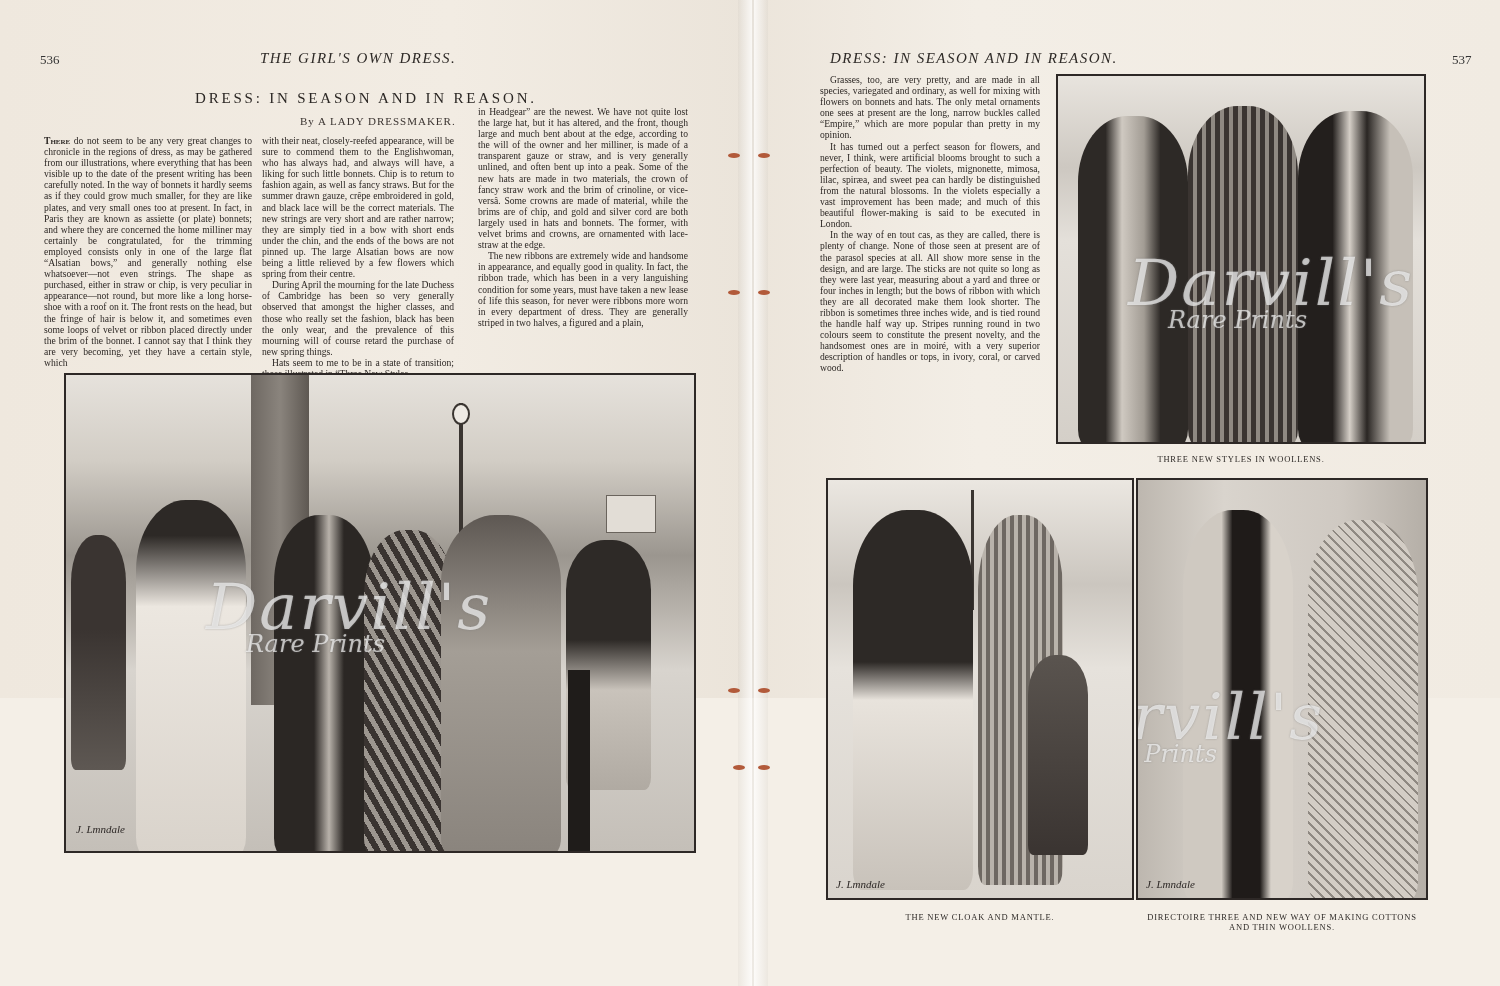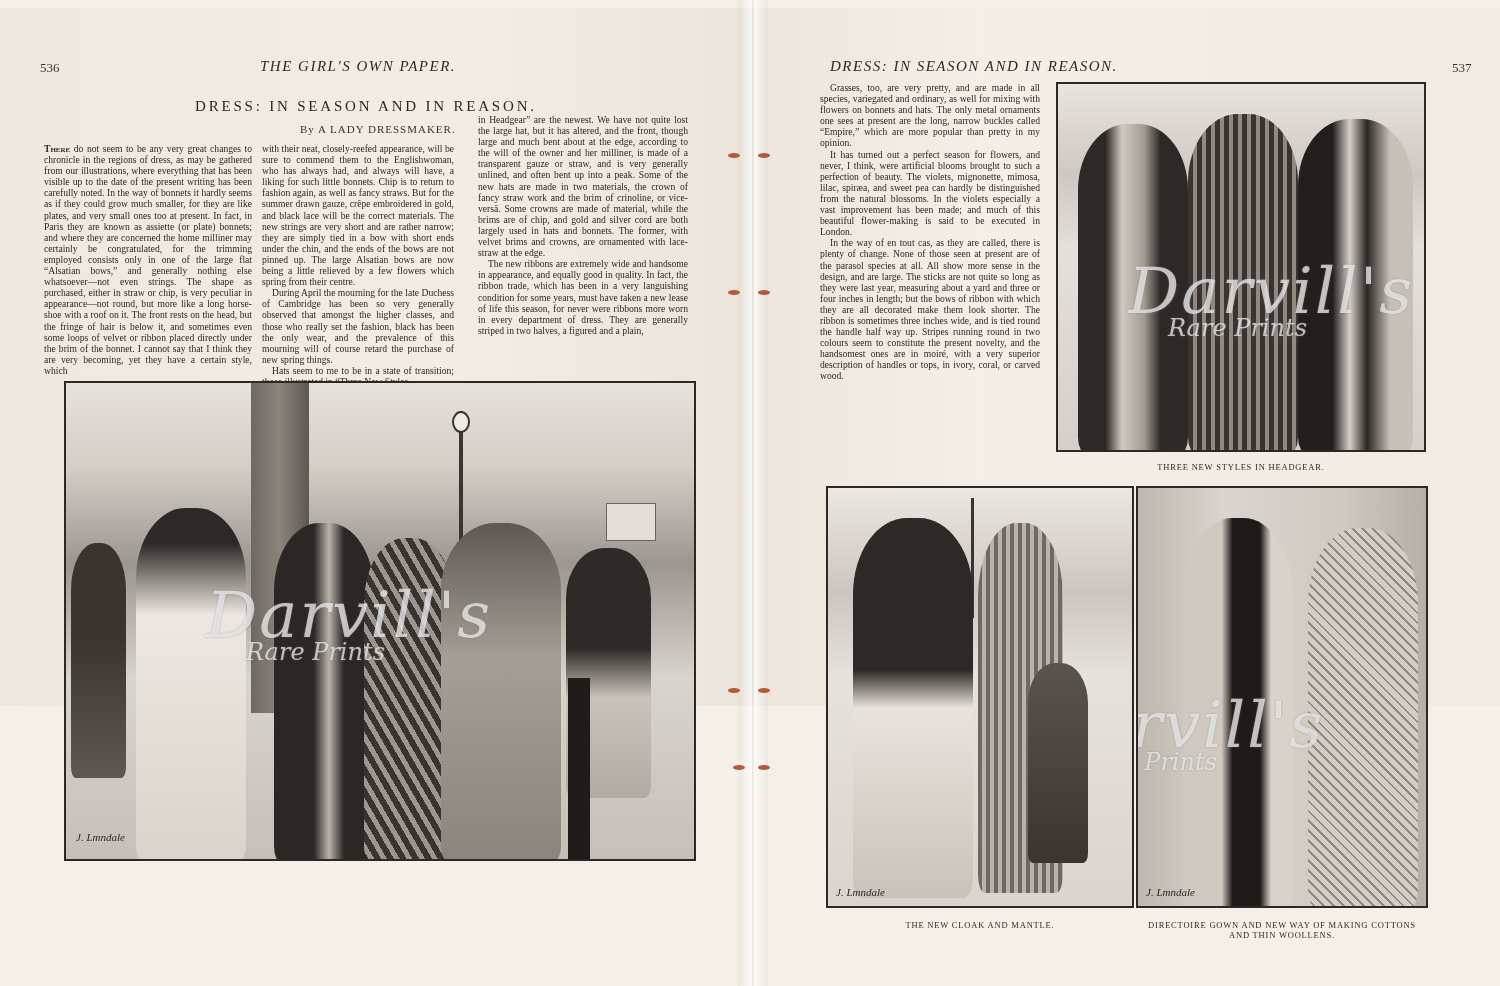--- a/index.html
+++ b/index.html
@@ -6,7 +6,7 @@
   html, body { width: 1500px; height: 986px; overflow: hidden; background: #f4efe7; }
   body { position: relative; font-family: "Liberation Serif", "DejaVu Serif", serif; color: #2a2522; }
   .spread { position: absolute; left: 0; top: 0; width: 1500px; height: 986px; }
-  .page { position: absolute; top: 8px; height: 698px; background: #f1ebe2; }
+  .page { position: absolute; top: 0; height: 698px; background: #f1ebe2; }
   .page.left { left: 0; width: 752px; background: linear-gradient(90deg, #efe8de 0%, #f2ece3 60%, #ebe4da 100%); }
   .page.right { left: 752px; width: 748px; background: linear-gradient(90deg, #ece5db 0%, #f3eee6 30%, #f1ebe2 100%); }
   .spine { position: absolute; left: 738px; top: 0; width: 30px; height: 986px;

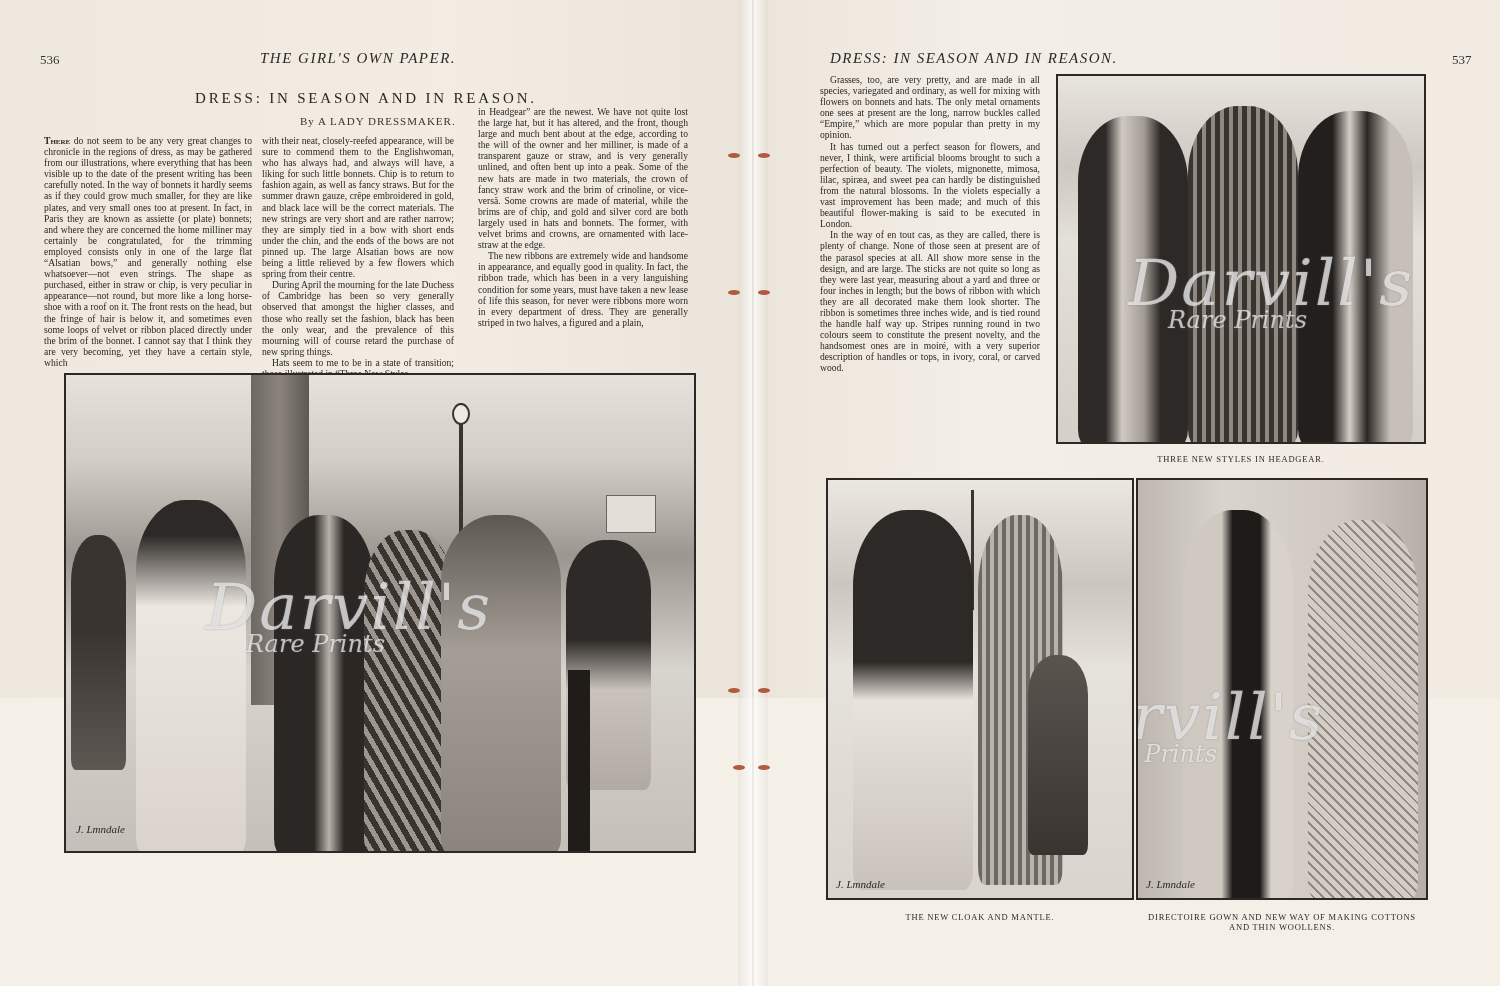--- a/index.html
+++ b/index.html
@@ -36,7 +36,7 @@
 
   <div class="page left">
     <div class="folio" style="left:40px; top:52px;">536</div>
-    <div class="running" style="left:260px; top:50px;">THE GIRL'S OWN PAPER.</div>
+    <div class="running" style="left:260px; top:50px;">THE GIRL'S OWN DRESS.</div>
     <div class="title">DRESS: IN SEASON AND IN REASON.</div>
     <div class="byline">By A LADY DRESSMAKER.</div>
 

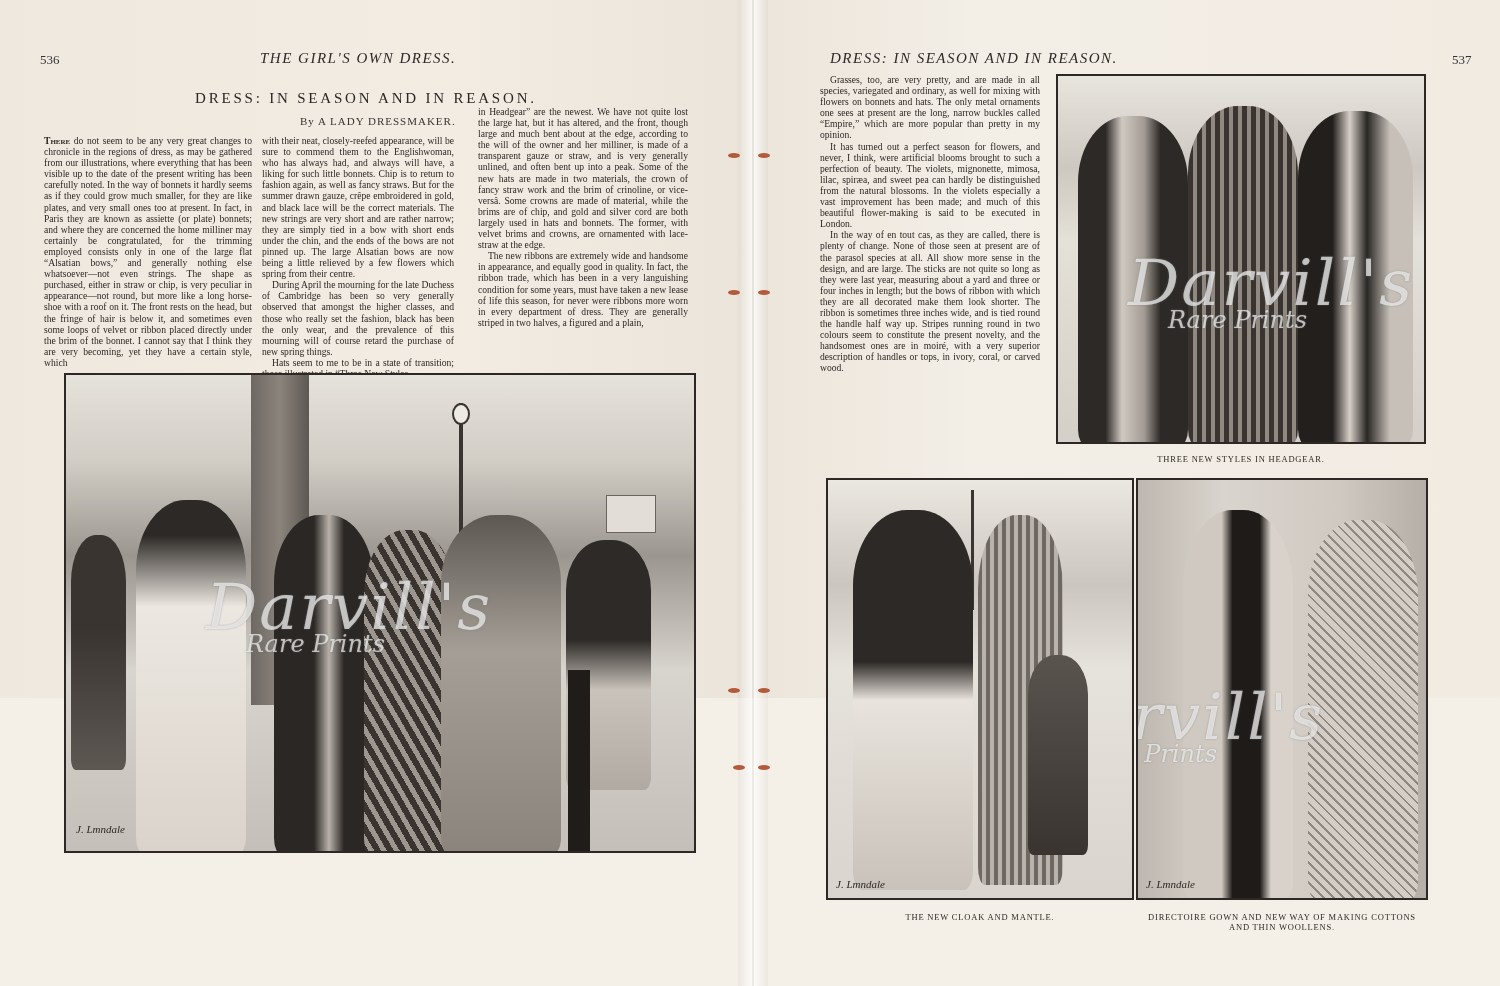--- a/index.html
+++ b/index.html
@@ -95,7 +95,7 @@
         <span class="small">Rare Prints</span>
       </div>
     </div>
-    <div class="caption" style="left:304px; top:454px; width:370px;">THREE NEW STYLES IN HEADGEAR.</div>
+    <div class="caption" style="left:304px; top:454px; width:370px;">THREE NEW STYLES IN WOOLLENS.</div>
 
     <div class="illus" style="left:74px; top:478px; width:308px; height:422px; background:#d6d1ca;">
       <div class="scene" style="background:linear-gradient(180deg,#ebe7e1 0%,#cbc6bf 25%,#e6e2dc 45%,#d9d4cd 100%);"></div>

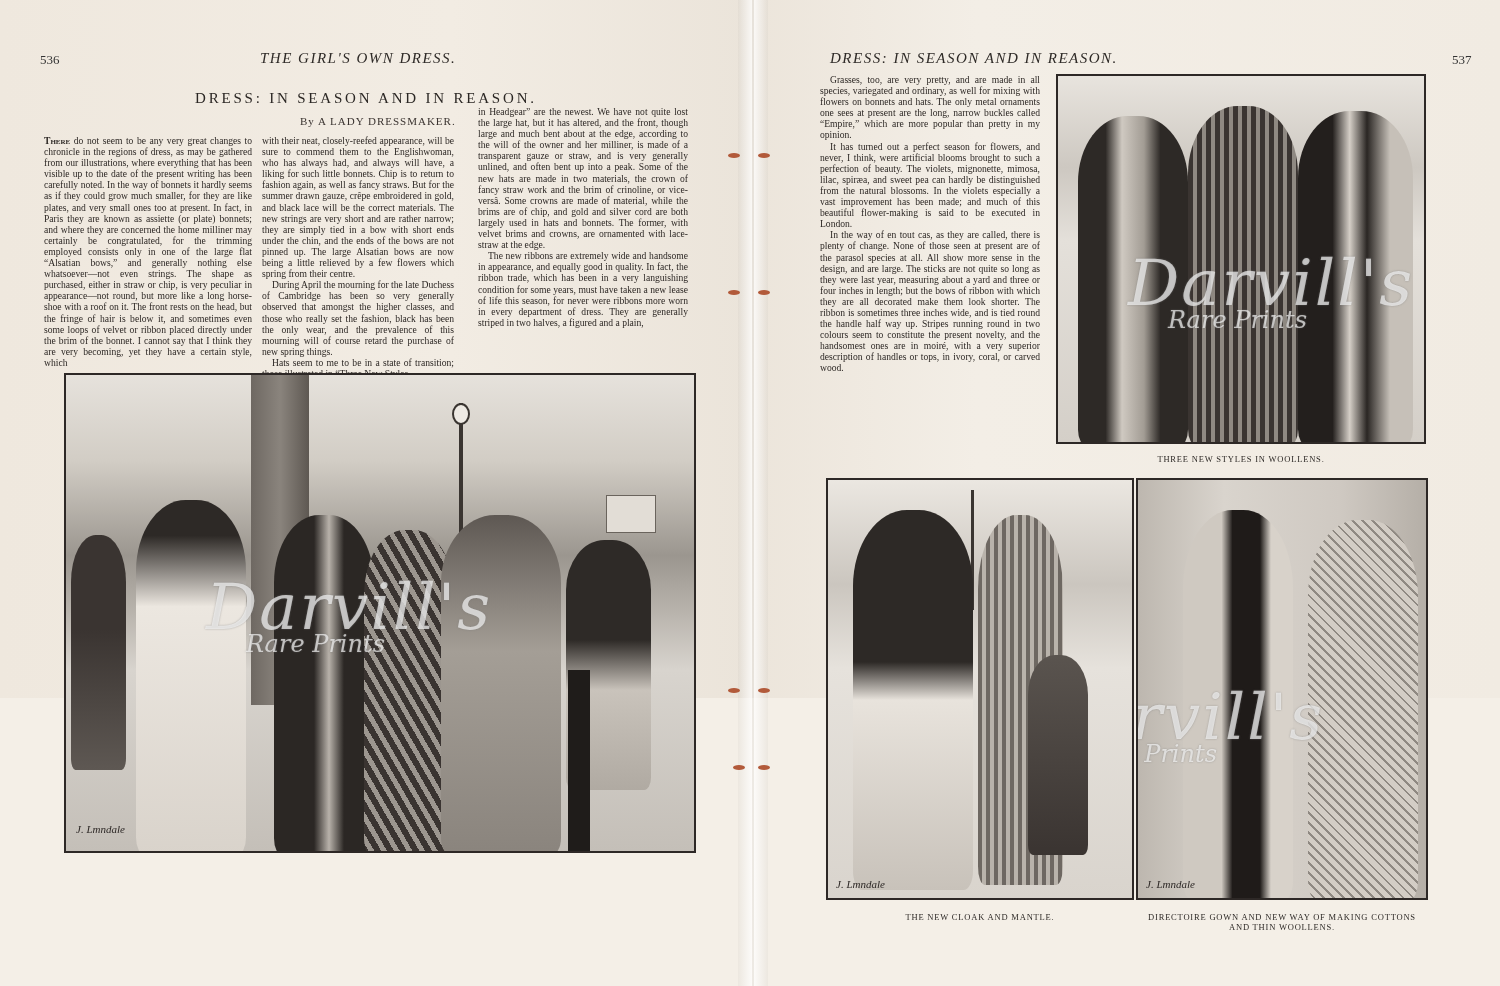--- a/index.html
+++ b/index.html
@@ -118,7 +118,7 @@
       </div>
     </div>
     <div class="caption" style="left:384px; top:912px; width:292px;">
-      <div>DIRECTOIRE GOWN AND NEW WAY OF MAKING COTTONS</div>
+      <div>DIRECTOIRE THREE AND NEW WAY OF MAKING COTTONS</div>
       <div>AND THIN WOOLLENS.</div>
     </div>
   </div>

